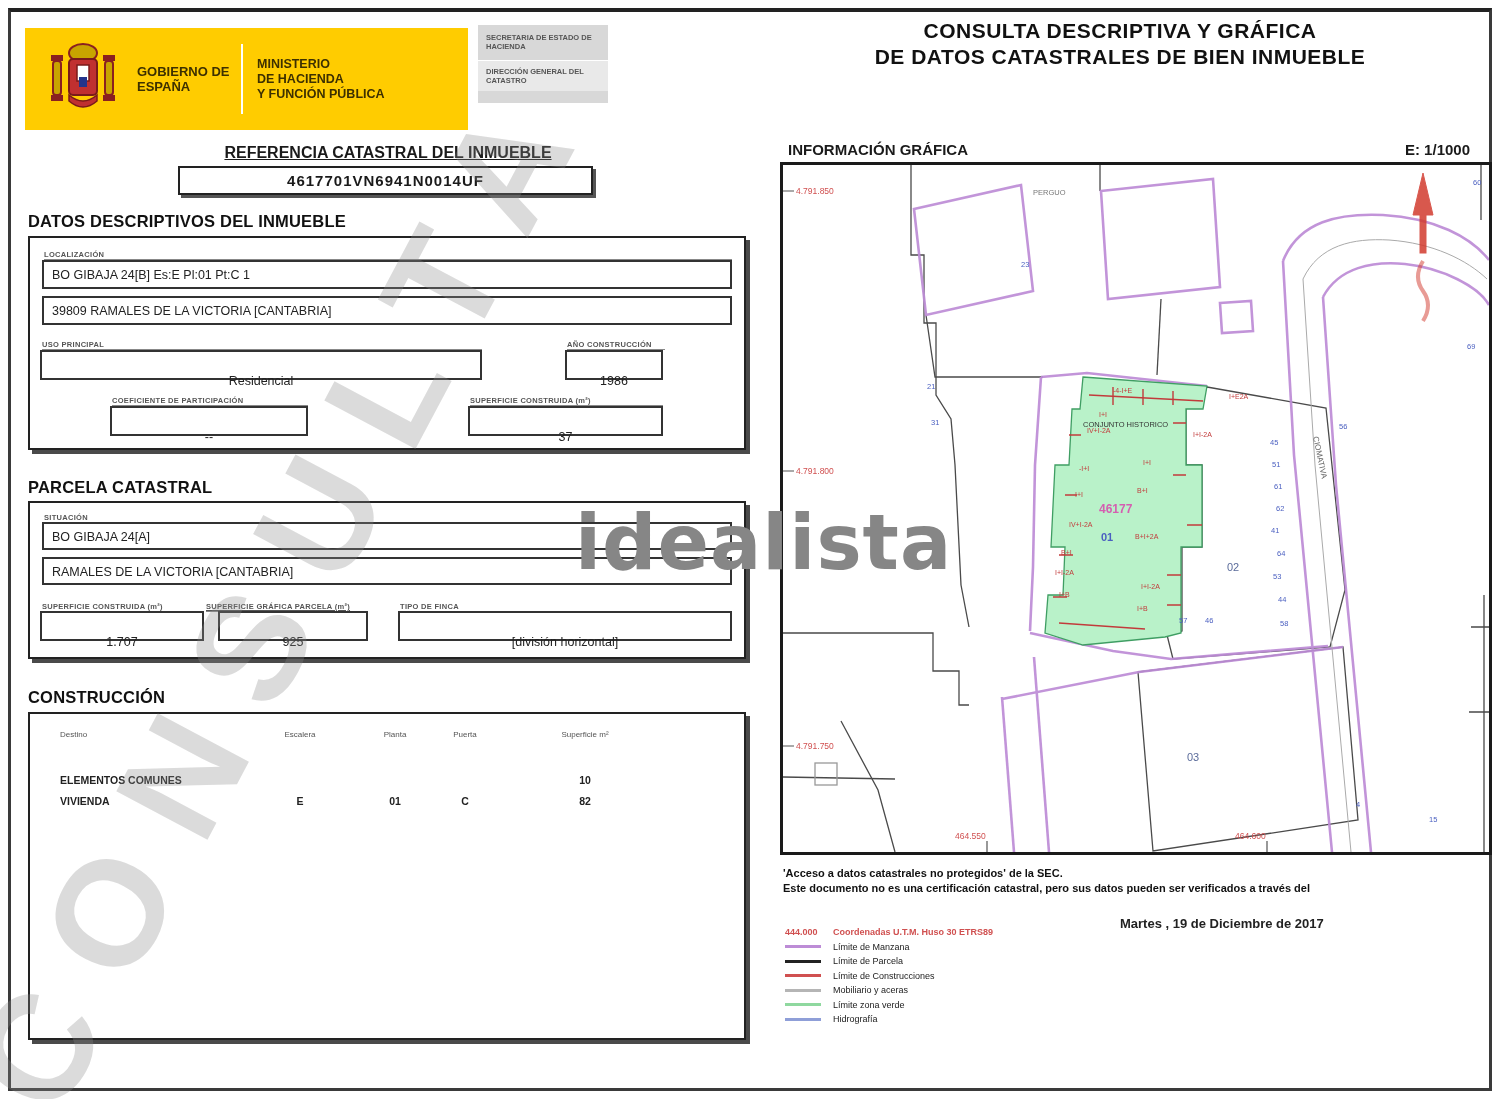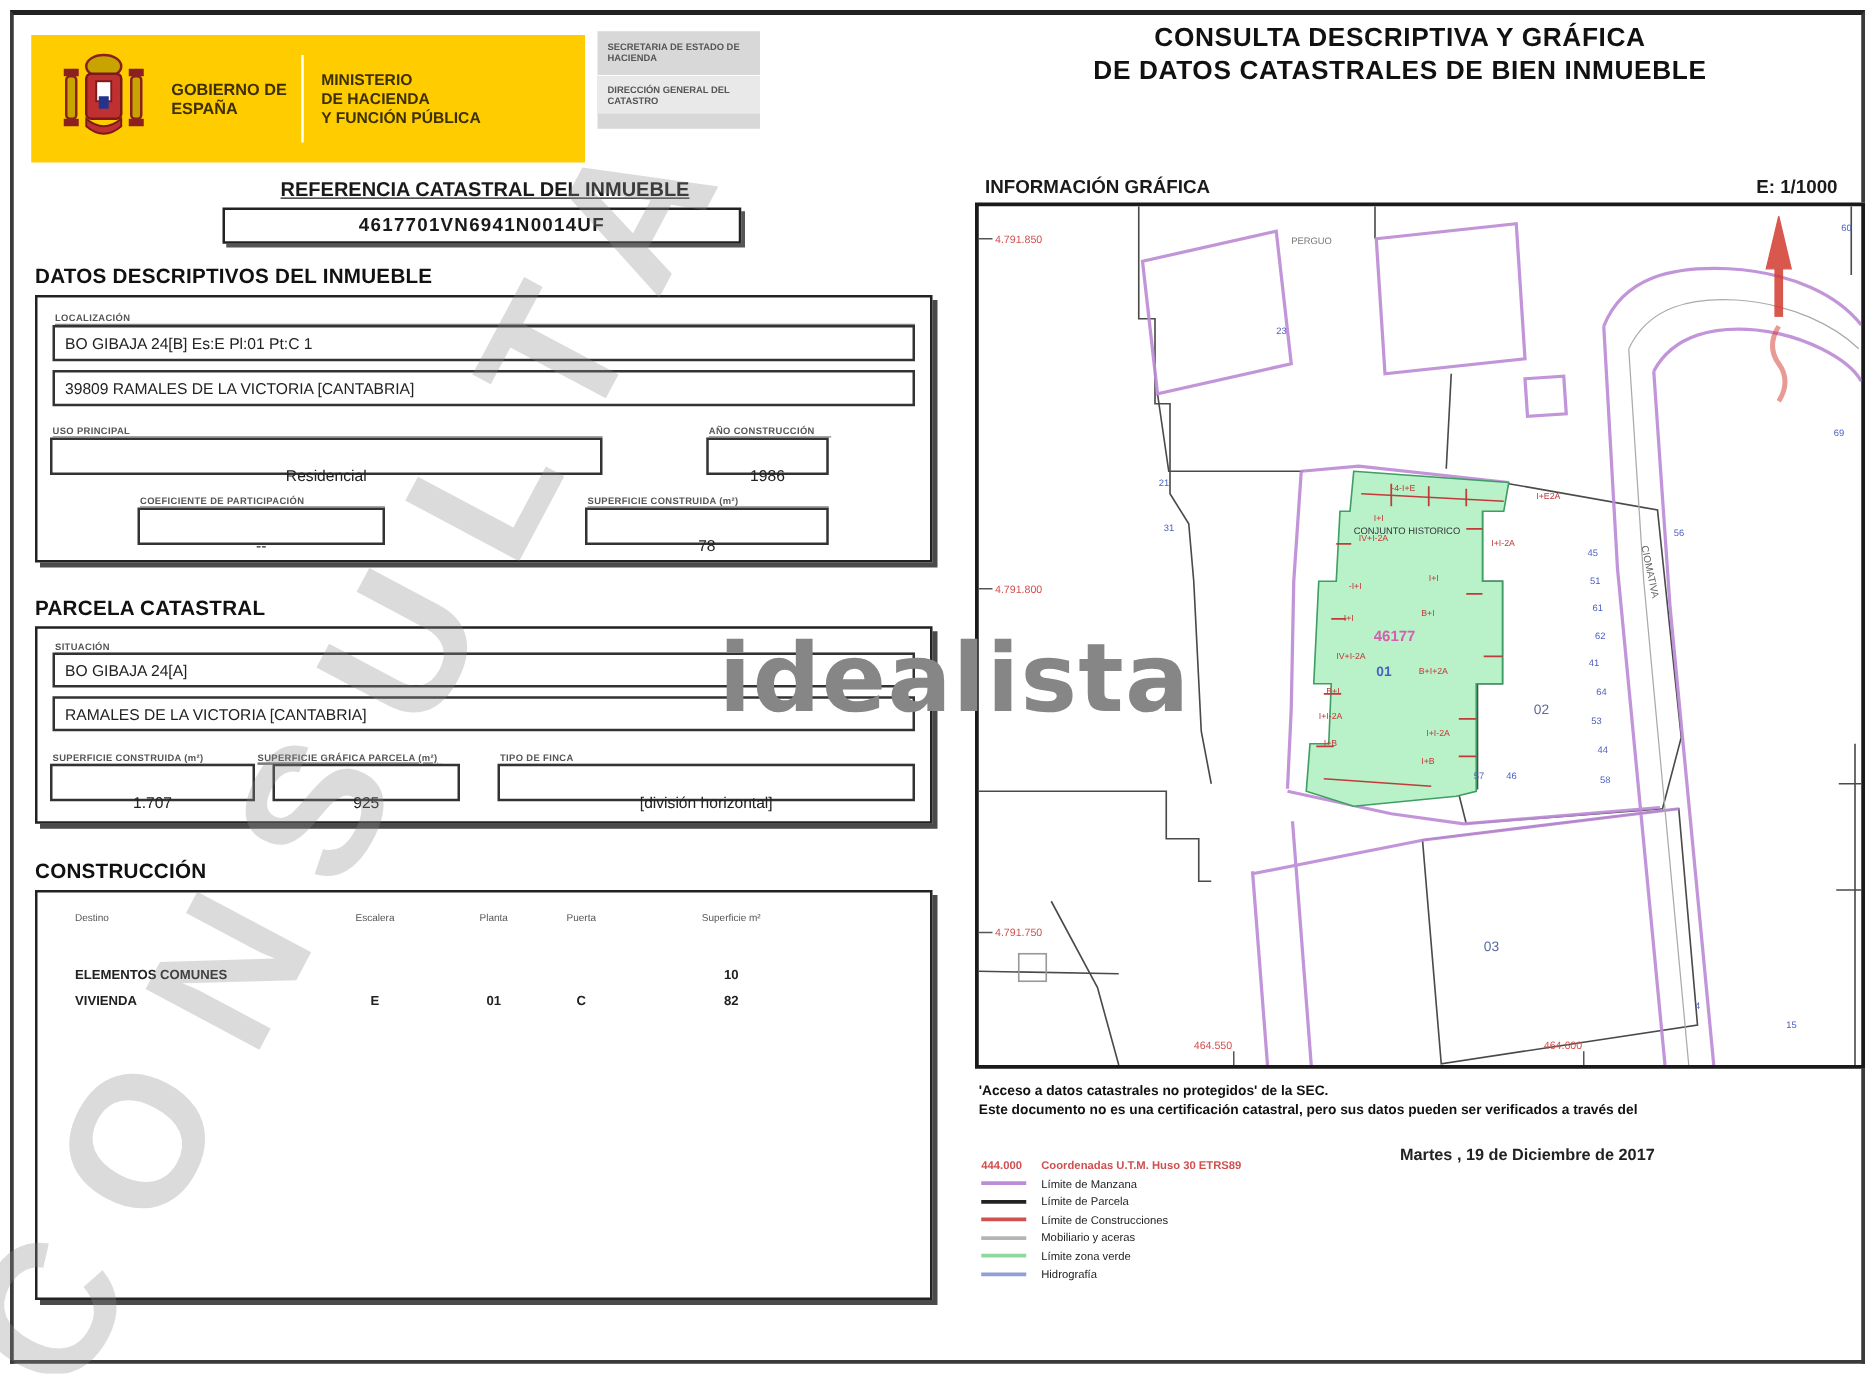--- a/index.html
+++ b/index.html
@@ -129,7 +129,7 @@
     <span class="tiny-label abs" style="left:82px; top:158px; width:196px;">COEFICIENTE DE PARTICIPACIÓN</span>
     <div class="field-box fb-center abs" style="left:80px; top:168px; width:198px; height:30px;">--</div>
     <span class="tiny-label abs" style="left:440px; top:158px; width:193px;">SUPERFICIE CONSTRUIDA (m²)</span>
-    <div class="field-box fb-center abs" style="left:438px; top:168px; width:195px; height:30px;">78</div>
+    <div class="field-box fb-center abs" style="left:438px; top:168px; width:195px; height:30px;">37</div>
   </div>
 
   <div class="abs sec-heading" style="left:28px; top:478px;">PARCELA CATASTRAL</div>

